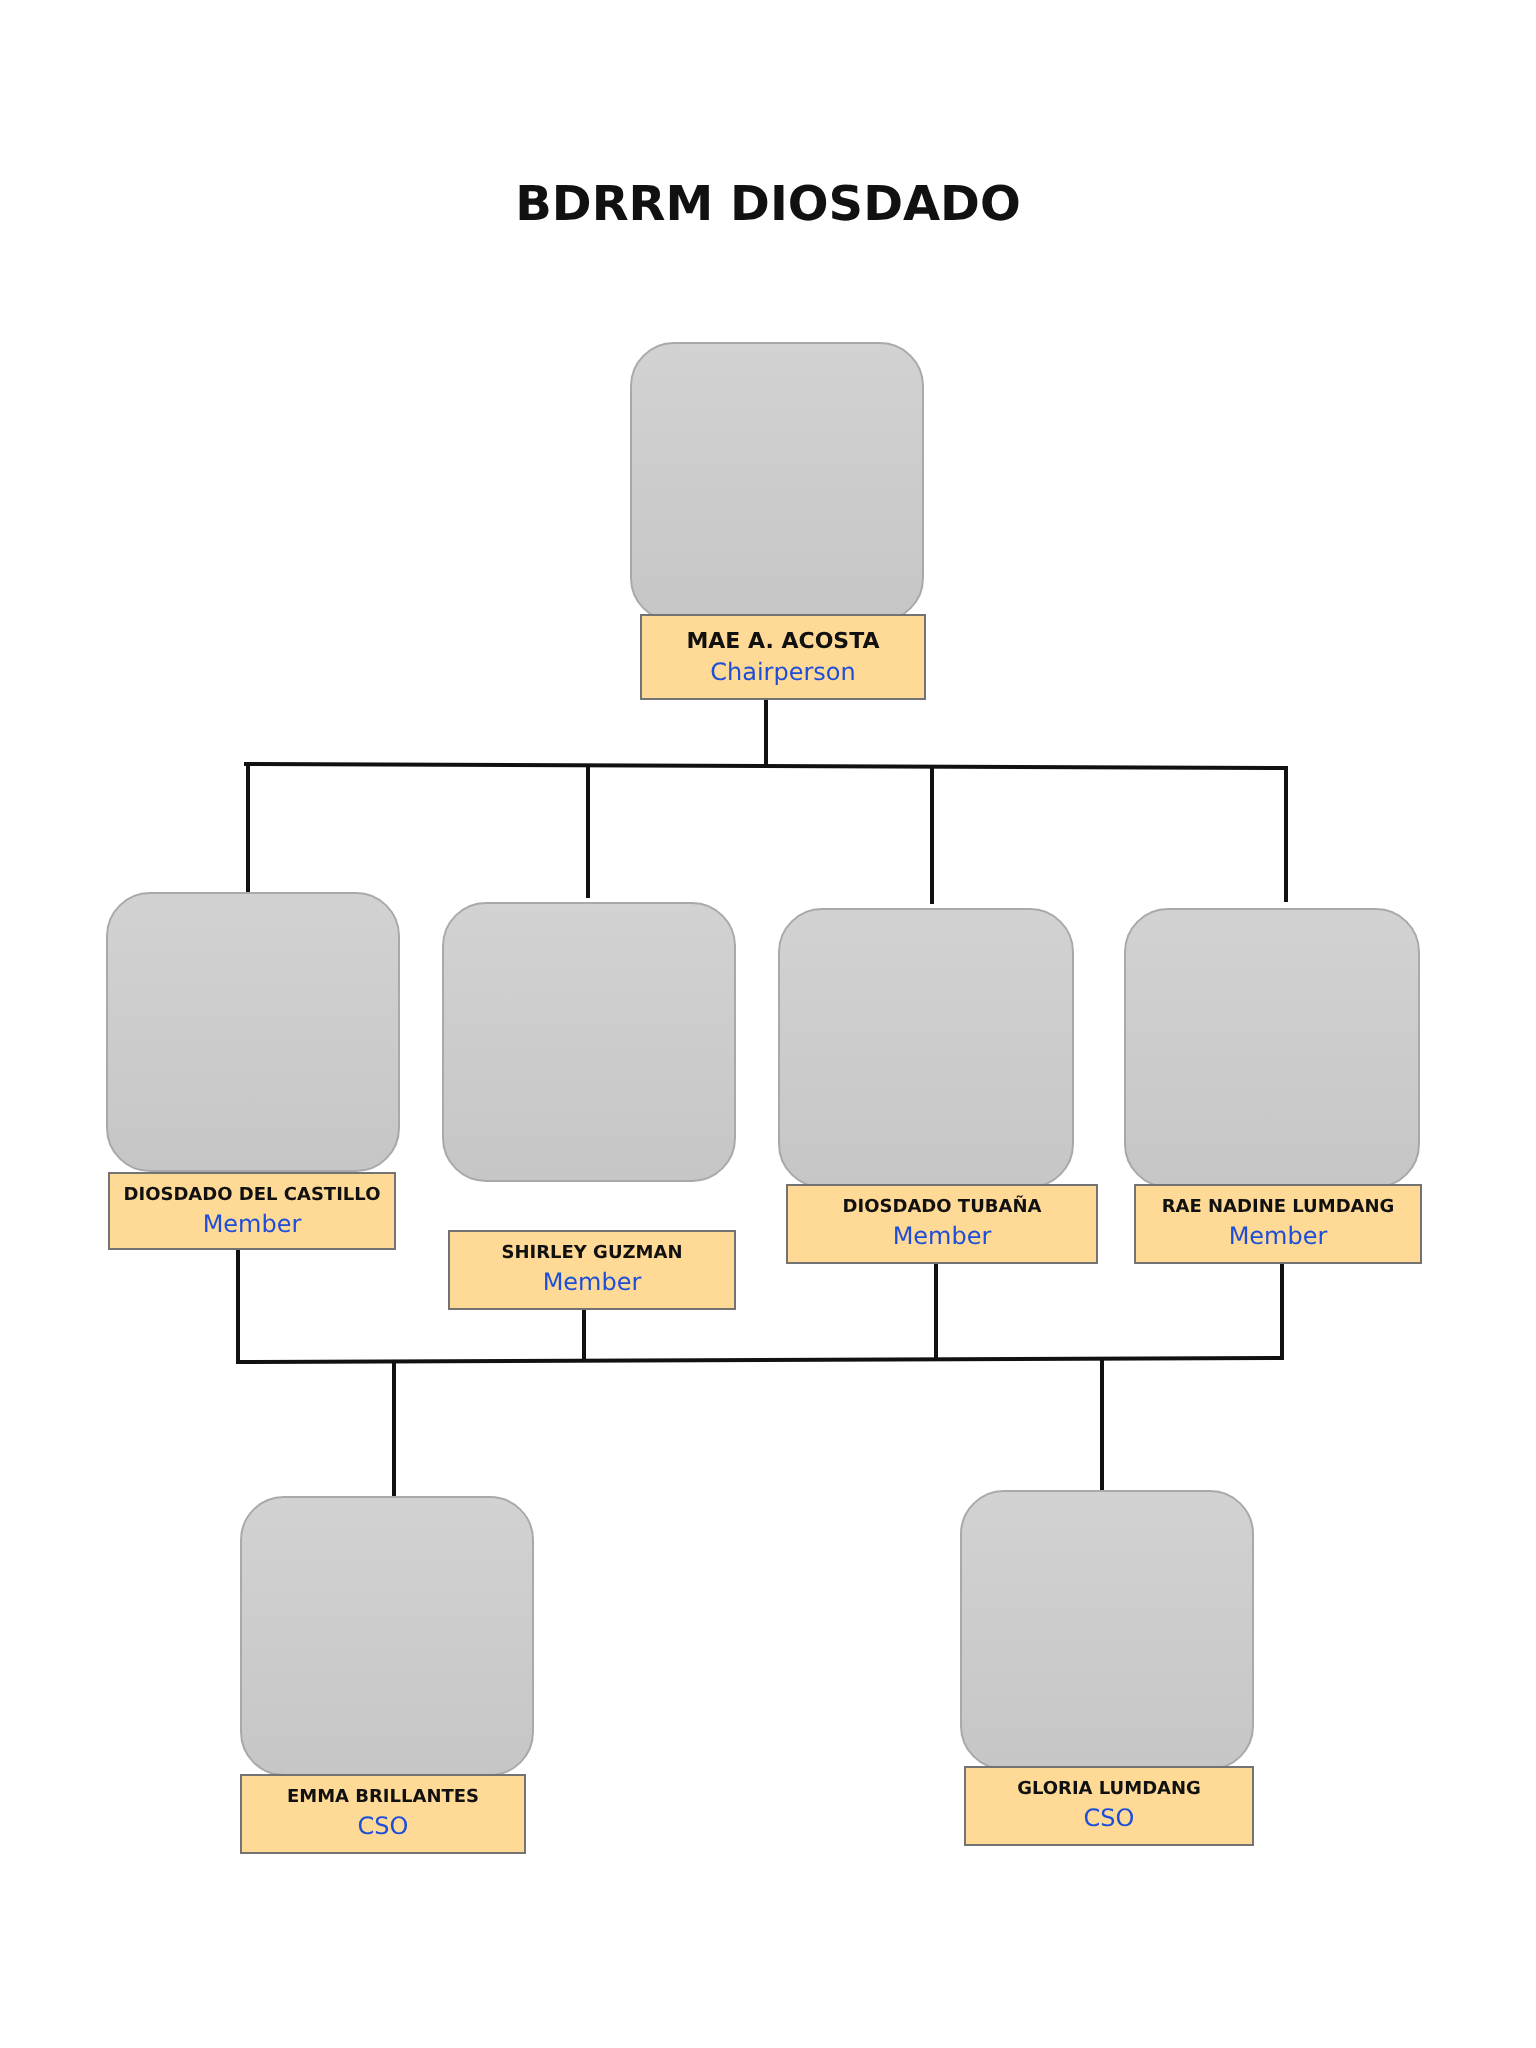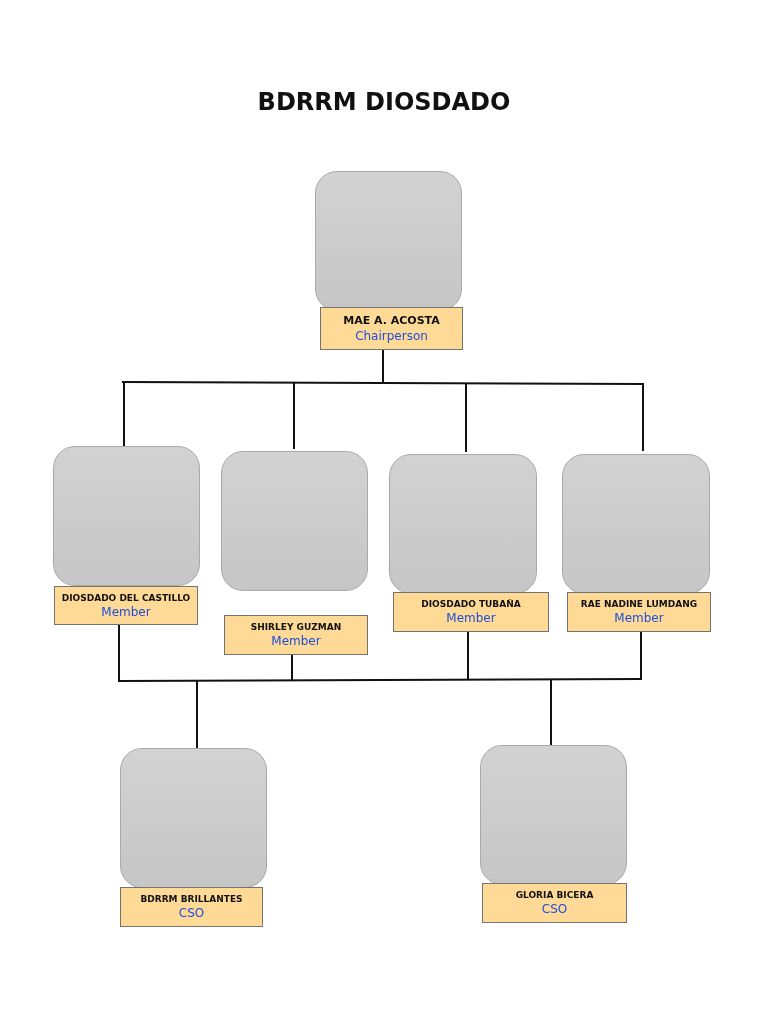--- a/index.html
+++ b/index.html
@@ -148,7 +148,7 @@
 <div class="node">
   <div class="photo" style="left:120px; top:748px; width:147px; height:140px;"></div>
   <div class="label" style="left:120px; top:887px; width:143px; height:40px;">
-    <div class="name">BDRRM BRILLANTES</div>
+    <div class="name">EMMA BRILLANTES</div>
     <div class="role">CSO</div>
   </div>
 </div>

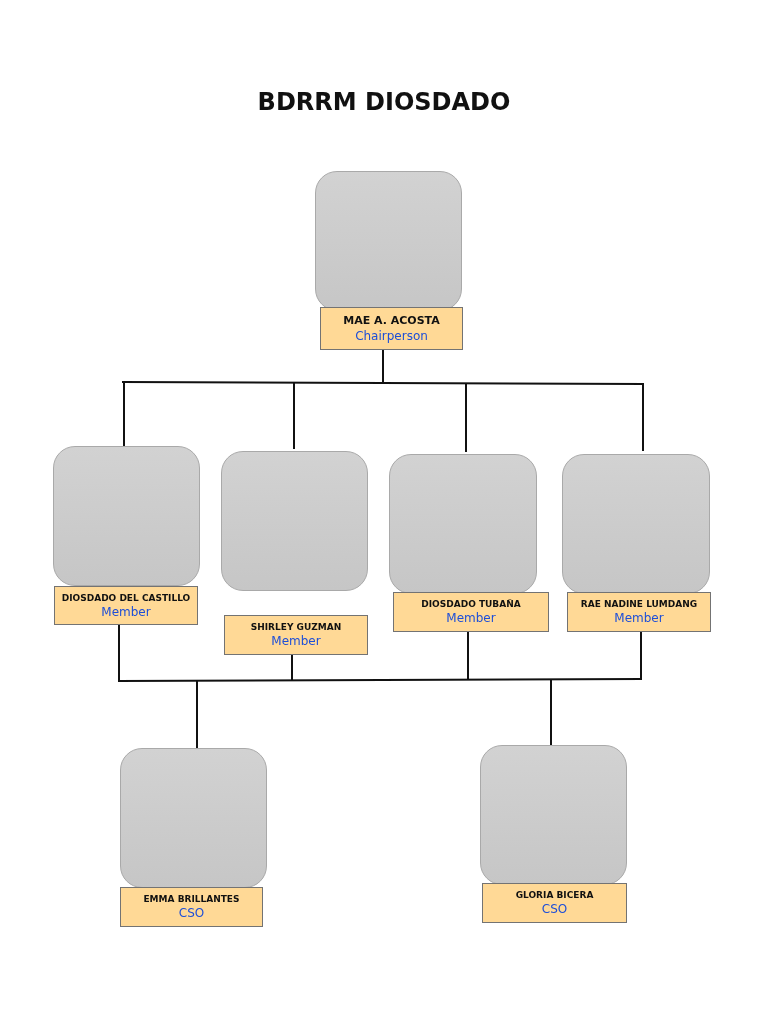--- a/index.html
+++ b/index.html
@@ -156,7 +156,7 @@
 <div class="node">
   <div class="photo" style="left:480px; top:745px; width:147px; height:140px;"></div>
   <div class="label" style="left:482px; top:883px; width:145px; height:40px;">
-    <div class="name">GLORIA BICERA</div>
+    <div class="name">GLORIA LUMDANG</div>
     <div class="role">CSO</div>
   </div>
 </div>

